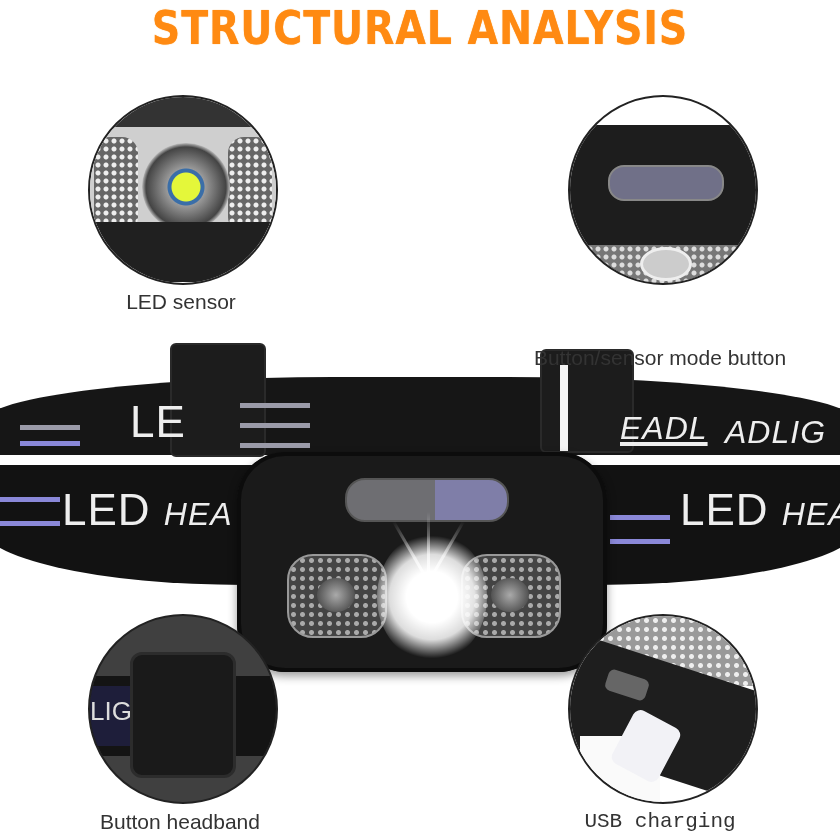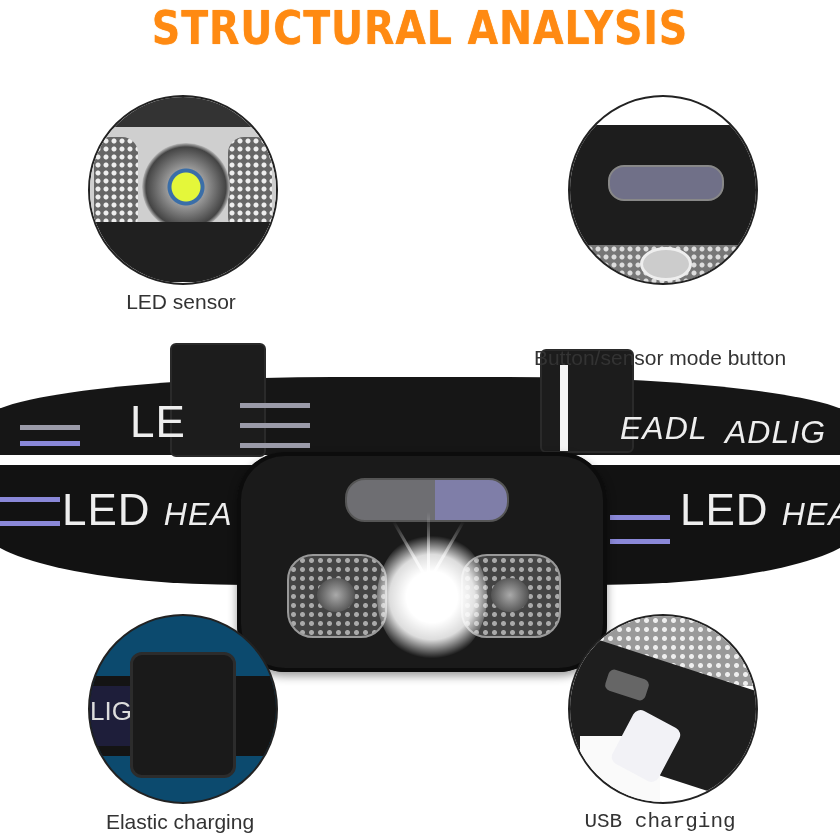--- a/index.html
+++ b/index.html
@@ -86,7 +86,7 @@
   <div class="stripe b" style="left:630px;top:184px;width:60px;"></div>
 
   <div class="strap-text" style="left:150px;top:42px;"><span>LE</span></div>
-  <div class="strap-text" style="left:640px;top:44px;"><i>EADL</i></div>
+  <div class="strap-text" style="left:640px;top:44px;text-decoration:underline;"><i>EADL</i></div>
   <div class="strap-text" style="left:745px;top:48px;"><i>ADLIG</i></div>
   <div class="strap-text" style="left:82px;top:130px;"><span>LED</span> <i>HEA</i></div>
   <div class="strap-text" style="left:700px;top:130px;"><span>LED</span> <i>HEADL</i></div>

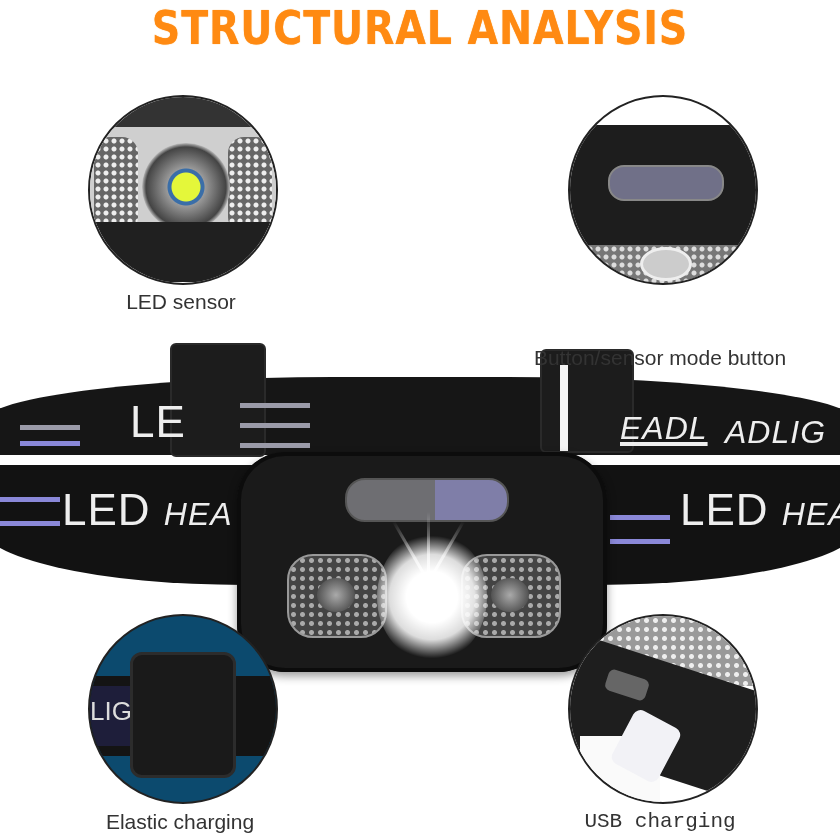--- a/index.html
+++ b/index.html
@@ -48,7 +48,7 @@
   .c2 .bottom{position:absolute;left:0;top:148px;width:186px;height:40px;
     background:radial-gradient(circle,#ddd 2px,#777 3px) 0 0/8px 8px;}
   .c2 .eye{position:absolute;left:70px;top:150px;width:46px;height:28px;border-radius:50%;background:#ccc;border:3px solid #eee;}
-  .c3{background:#0c4a6e;}
+  .c3{background:#404040;}
   .c3 .strap{position:absolute;left:0;top:60px;width:186px;height:80px;background:#141414;}
   .c3 .blue{position:absolute;left:0;top:70px;width:40px;height:60px;background:#1e1e3a;}
   .c3 .txt{position:absolute;left:0;top:80px;color:#ddd;font-size:26px;}

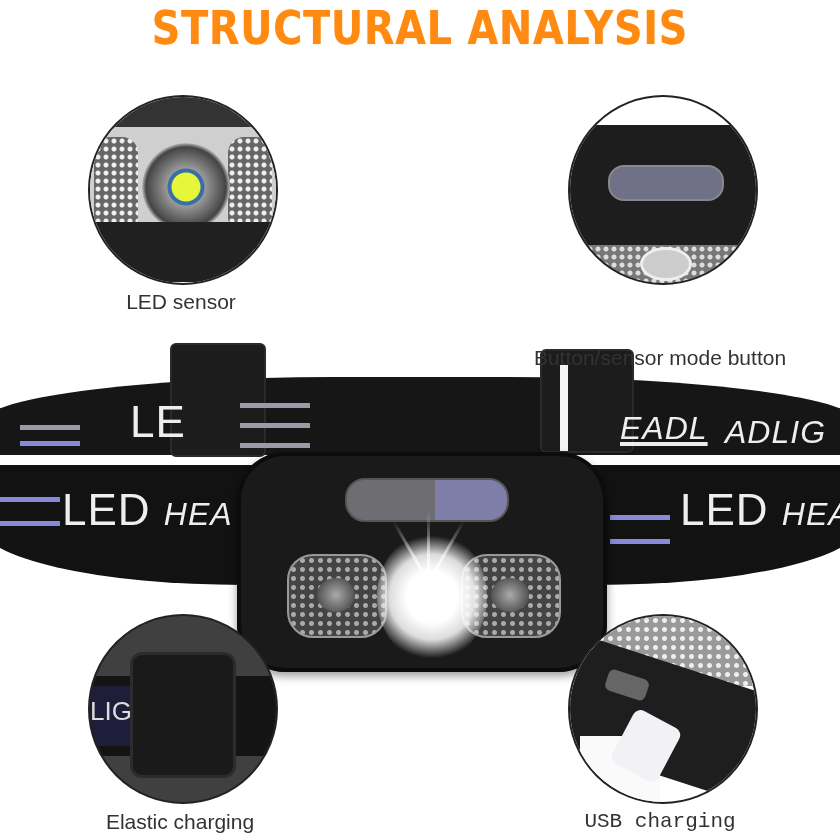--- a/index.html
+++ b/index.html
@@ -130,7 +130,7 @@
   <div class="txt">LIG</div>
   <div class="buckle3"></div>
 </div>
-<div class="callout-label" style="left:60px;top:810px;width:240px;">Elastic charging</div>
+<div class="callout-label" style="left:60px;top:810px;width:240px;">Button headband</div>
 
 <div class="callout c4" style="left:568px;top:614px;">
   <div class="top"></div>

